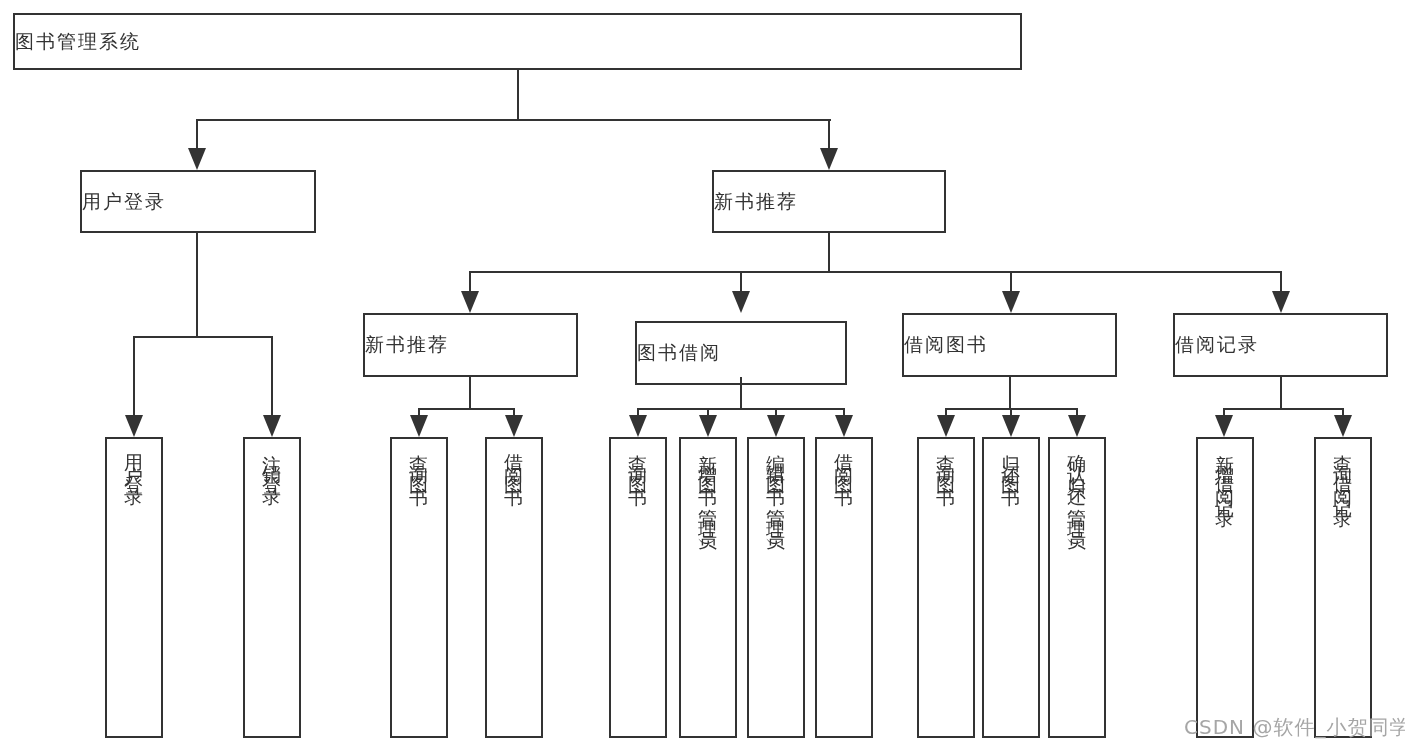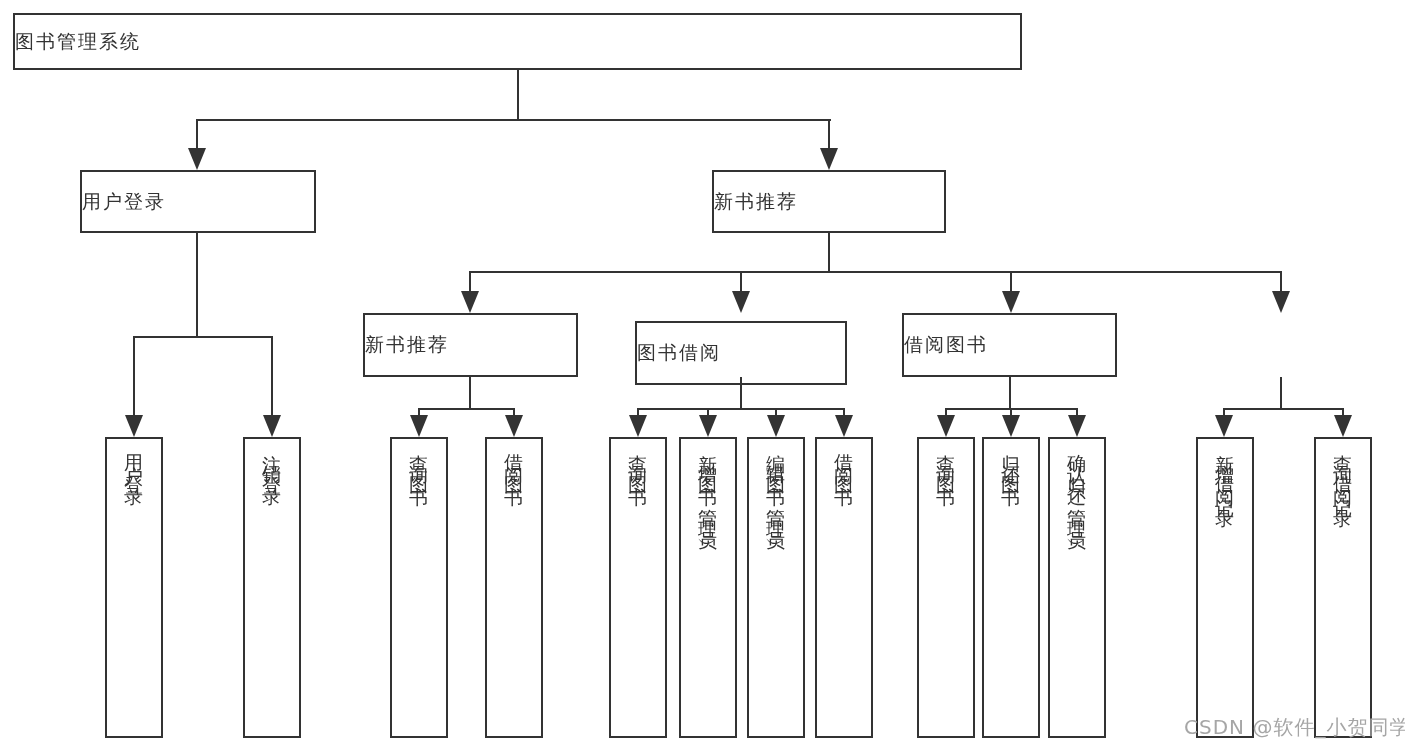--- a/index.html
+++ b/index.html
@@ -81,6 +81,9 @@
   </div>
   <div class="box hnode" style="left:902px; top:313px; width:215px; height:64px;">
     <span>借阅图书</span>
+  </div>
+  <div class="box hnode" style="left:1173px; top:313px; width:215px; height:64px;">
+    <span>借阅记录</span>
   </div>
 
   <div class="box vnode" style="left:105px; top:437px; width:58px; height:301px;">

